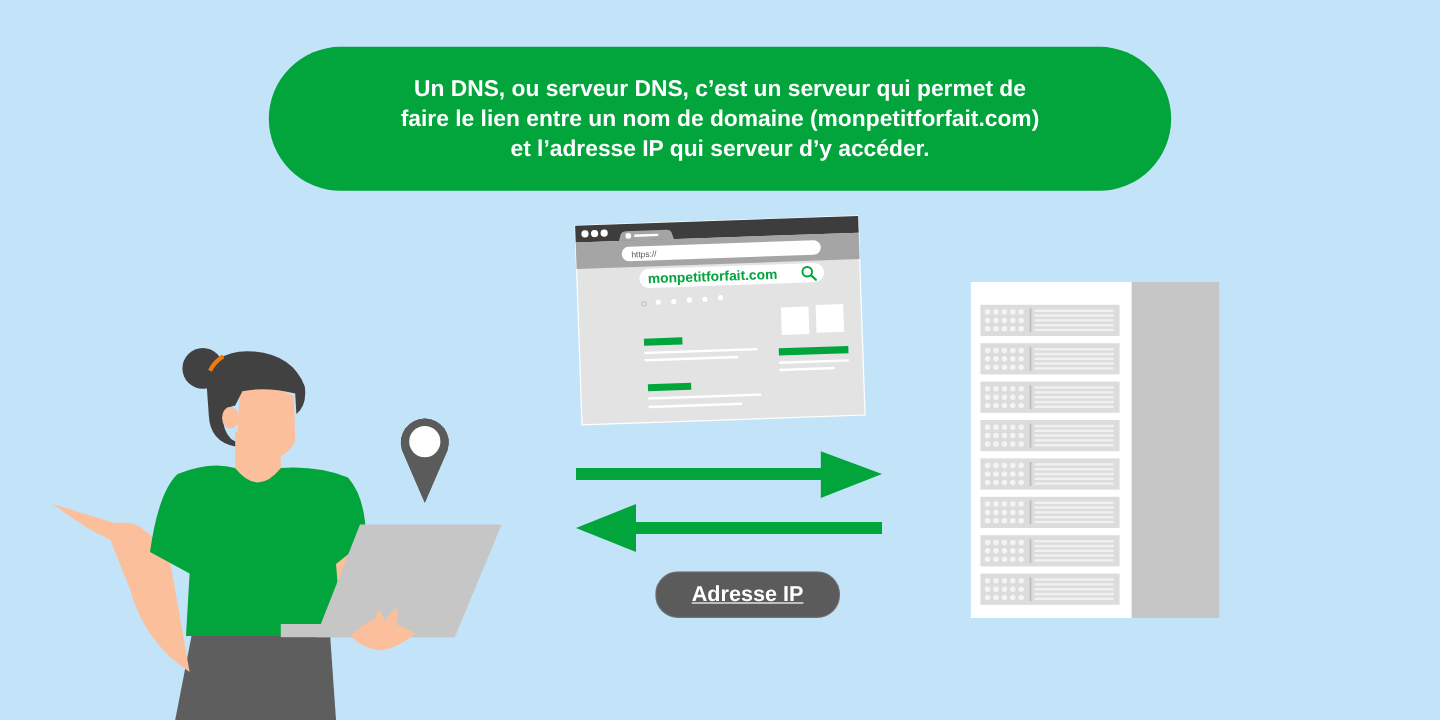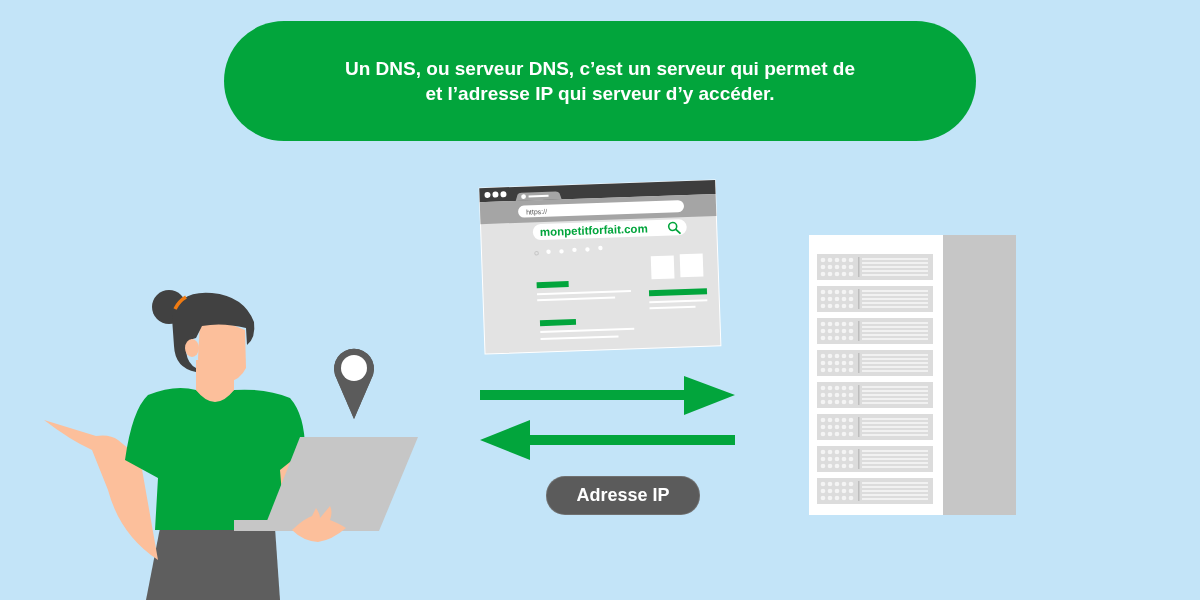--- a/index.html
+++ b/index.html
@@ -10,7 +10,7 @@
       position: relative;
     }
     .bubble {
-      position: absolute; left: 224px; top: 21px; width: 752px; height: 120px;
+      position: absolute; left: 224px; top: 39px; width: 752px; height: 120px;
       background: #02a53c; border-radius: 60px;
       display: flex; flex-direction: column; align-items: center; justify-content: center;
       color: #ffffff; font-weight: bold; font-size: 19px; line-height: 25px; text-align: center;

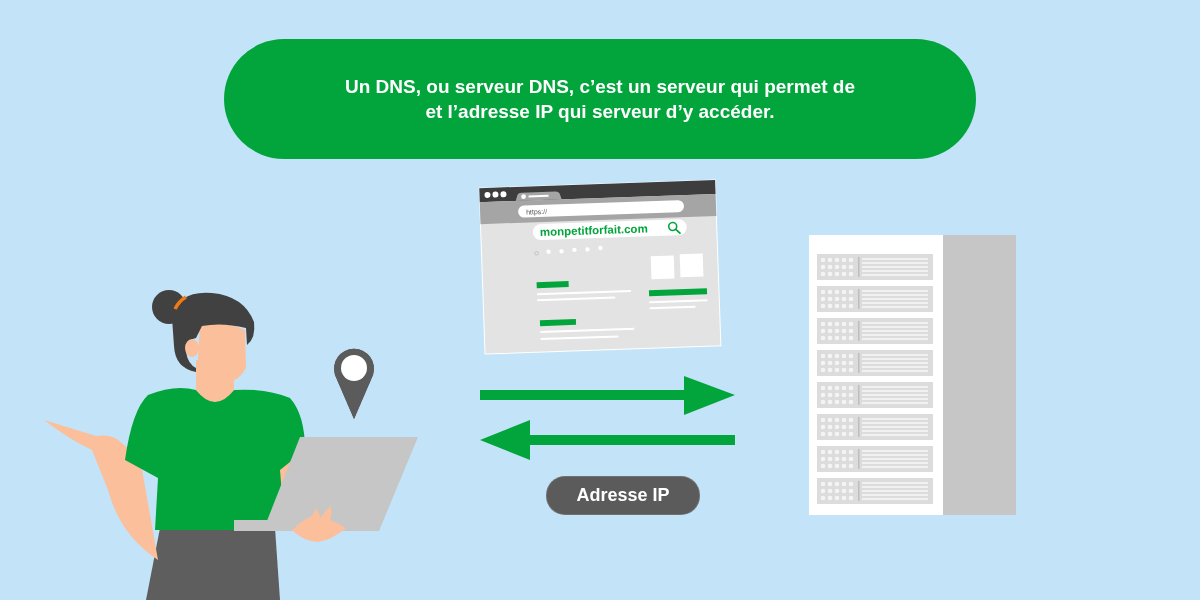--- a/index.html
+++ b/index.html
@@ -30,6 +30,7 @@
 
 <div class="bubble">
   <span>Un DNS, ou serveur DNS, c’est un serveur qui permet de</span>
+  <span>faire le lien entre un nom de domaine (monpetitforfait.com)</span>
   <span>et l’adresse IP qui serveur d’y accéder.</span>
 </div>
 

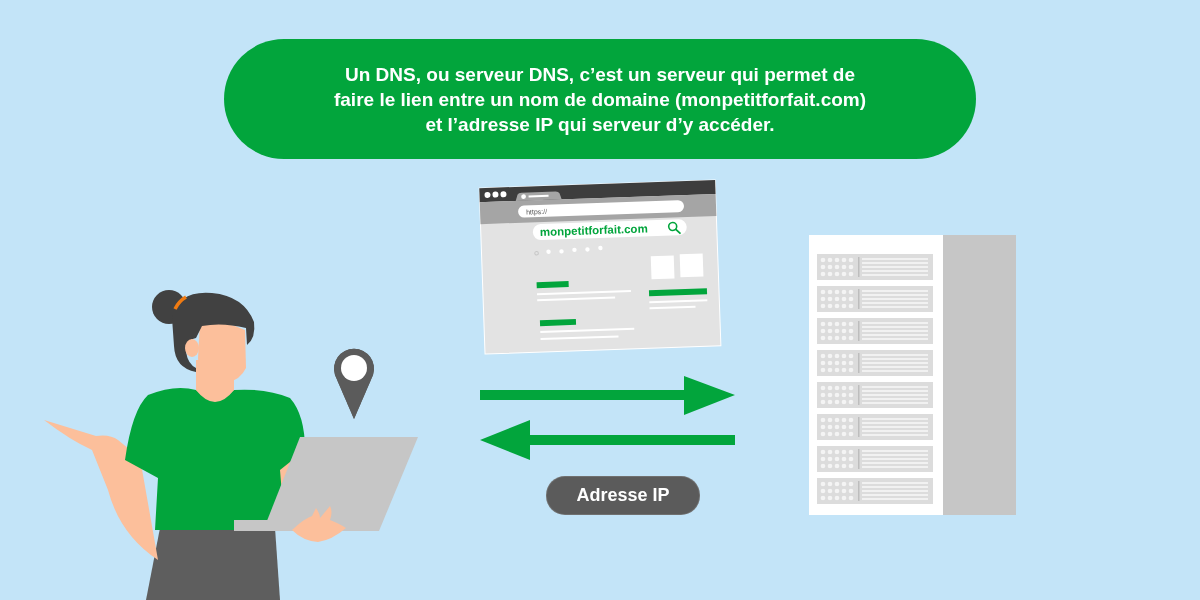--- a/index.html
+++ b/index.html
@@ -22,7 +22,7 @@
       position: absolute; left: 546px; top: 476px; width: 152px; height: 37px;
       background: #5b5b5b; border-radius: 19px; border: 1px solid #ffffff22;
       color: #ffffff; font-weight: bold; font-size: 18px;
-      display: flex; align-items: center; justify-content: center;
+      display: flex; align-items: center; justify-content: center; text-decoration: underline;
     }
   </style>
 </head>

